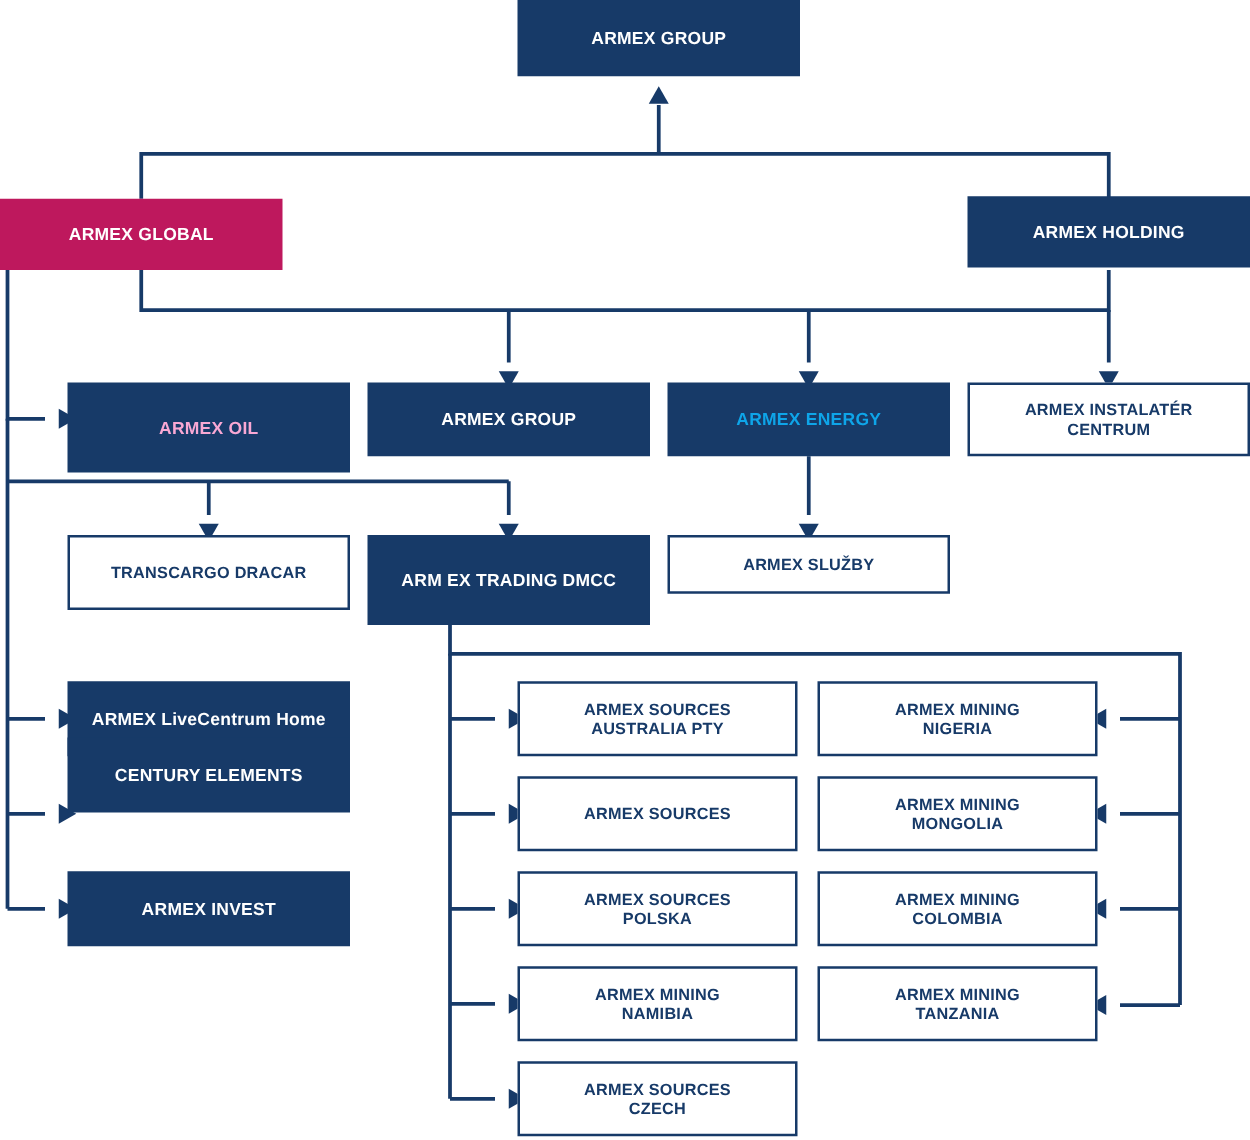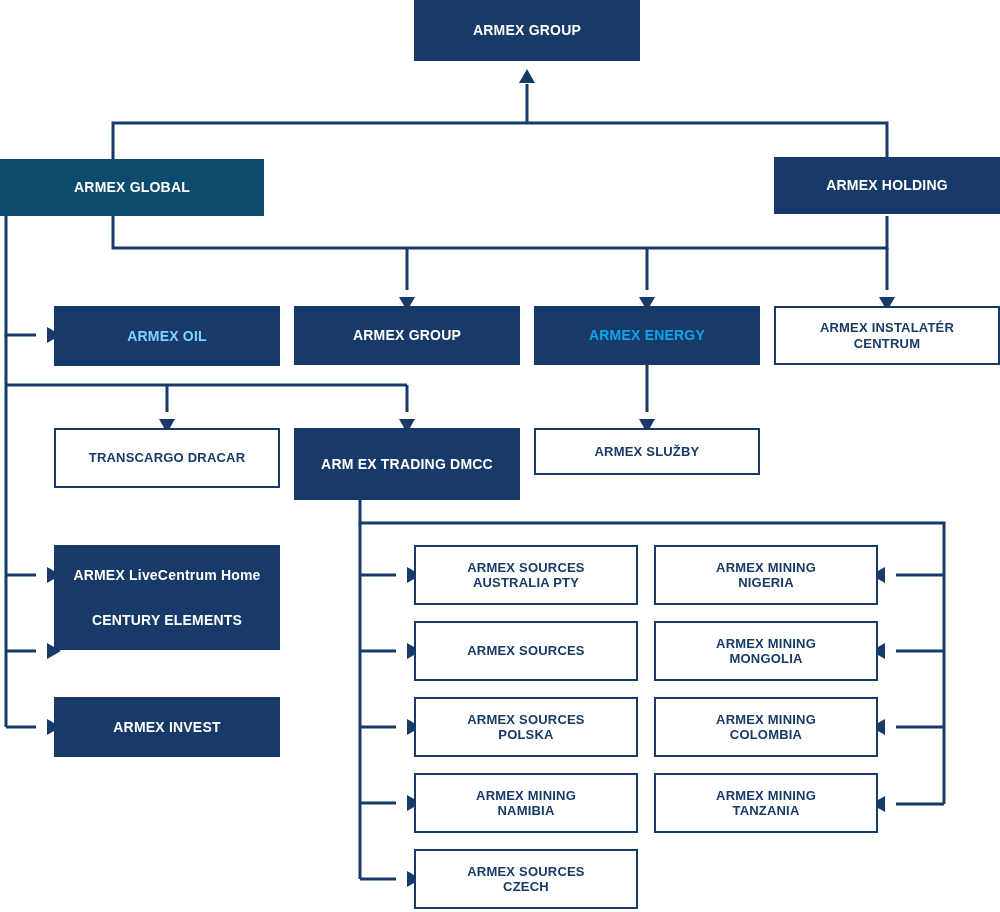--- a/index.html
+++ b/index.html
@@ -116,7 +116,7 @@
       <div class="node filled" style="left: 414px; top: 0px; width: 226px; height: 61px; font-size: 14px; background: rgb(23, 58, 104); color: rgb(255, 255, 255);">
         <span class="label">ARMEX GROUP</span>
       </div>
-      <div class="node filled" style="left: 0px; top: 159px; width: 264px; height: 57px; font-size: 14px; background: #0c4a6e; color: rgb(255, 255, 255);">
+      <div class="node filled" style="left: 0px; top: 159px; width: 226px; height: 57px; font-size: 14px; background: #be185d; color: rgb(255, 255, 255);">
         <span class="label">ARMEX GLOBAL</span>
       </div>
       <div class="node filled" style="left: 774px; top: 157px; width: 226px; height: 57px; font-size: 14px; background: rgb(23, 58, 104); color: rgb(255, 255, 255);">

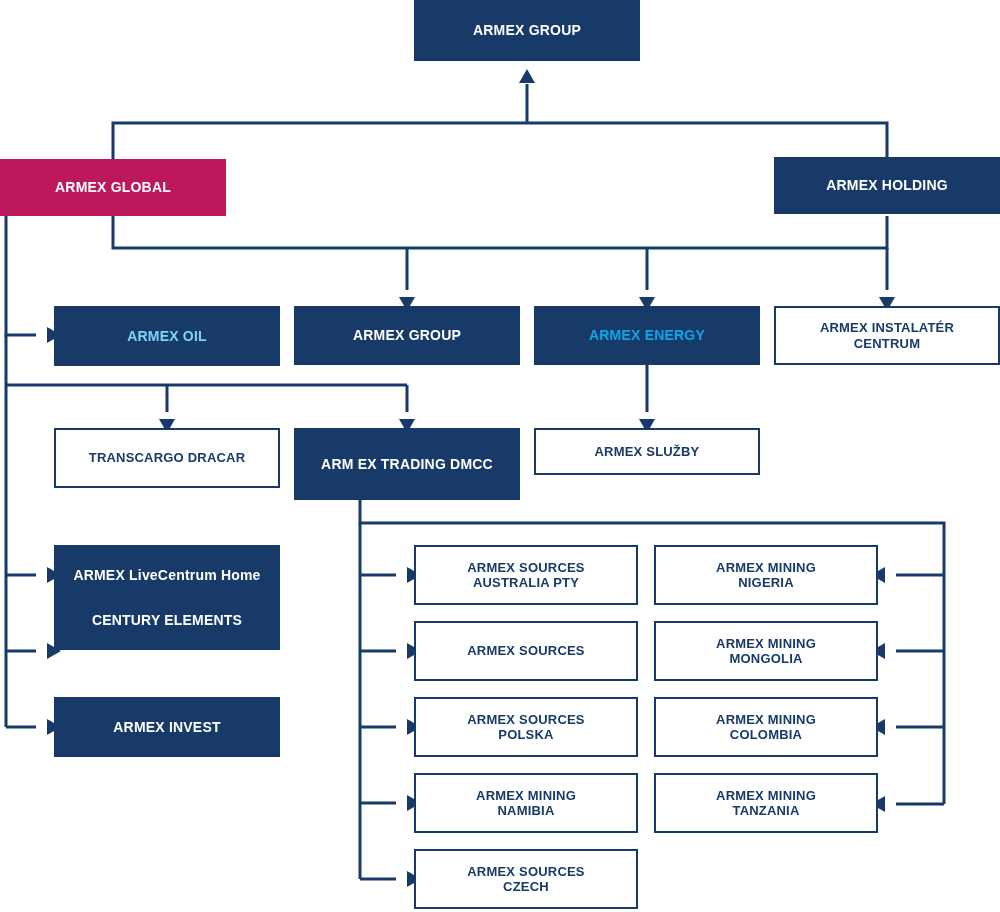--- a/index.html
+++ b/index.html
@@ -122,7 +122,7 @@
       <div class="node filled" style="left: 774px; top: 157px; width: 226px; height: 57px; font-size: 14px; background: rgb(23, 58, 104); color: rgb(255, 255, 255);">
         <span class="label">ARMEX HOLDING</span>
       </div>
-      <div class="node filled" style="left: 54px; top: 306px; width: 226px; height: 60px; font-size: 14px; background: rgb(23, 58, 104); color: #7dd3fc;">
+      <div class="node filled" style="left: 54px; top: 306px; width: 226px; height: 72px; font-size: 14px; background: rgb(23, 58, 104); color: #f9a8d4;">
         <span class="label">ARMEX OIL</span>
       </div>
       <div class="node filled" style="left: 294px; top: 306px; width: 226px; height: 59px; font-size: 14px; background: rgb(23, 58, 104); color: rgb(255, 255, 255);">

